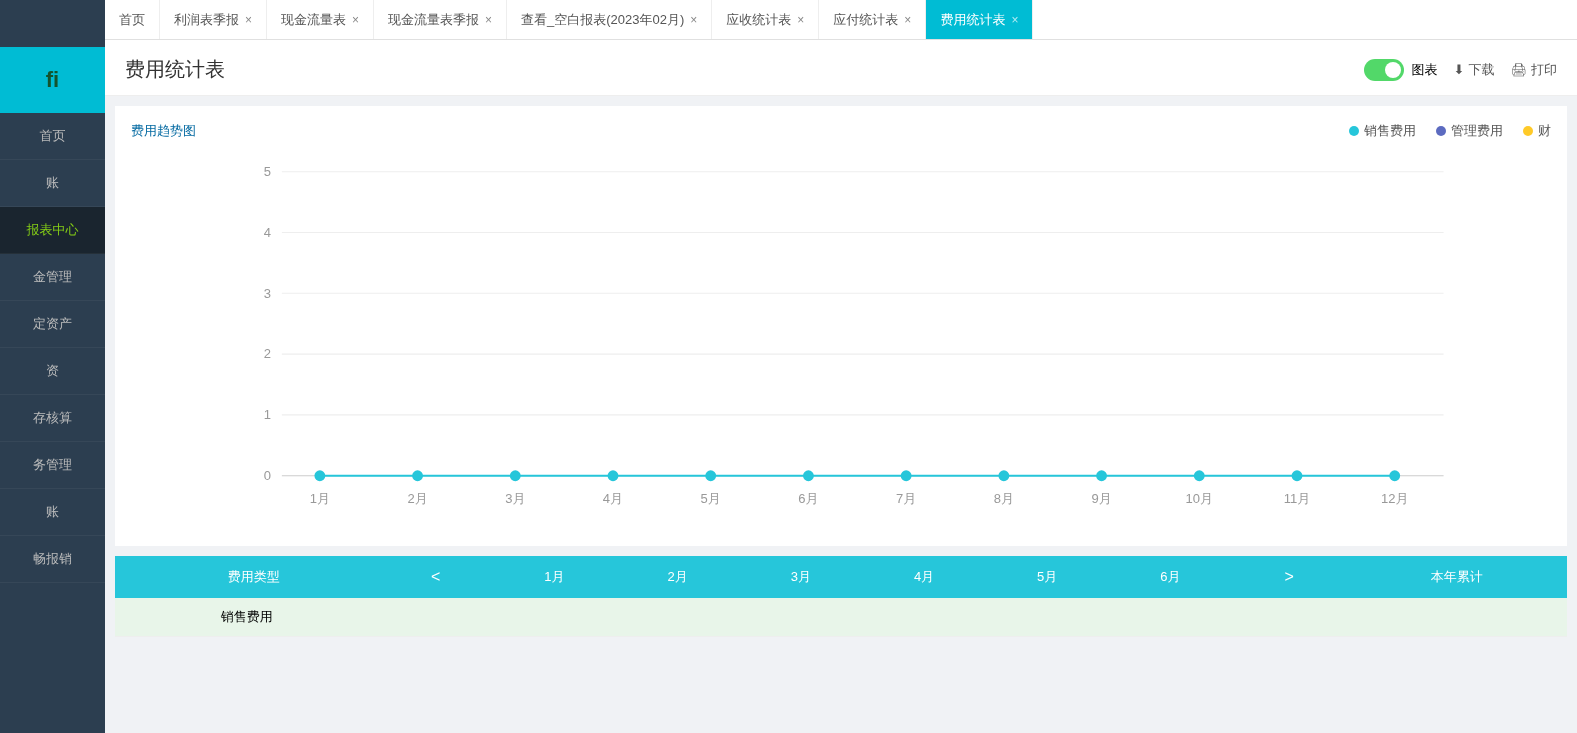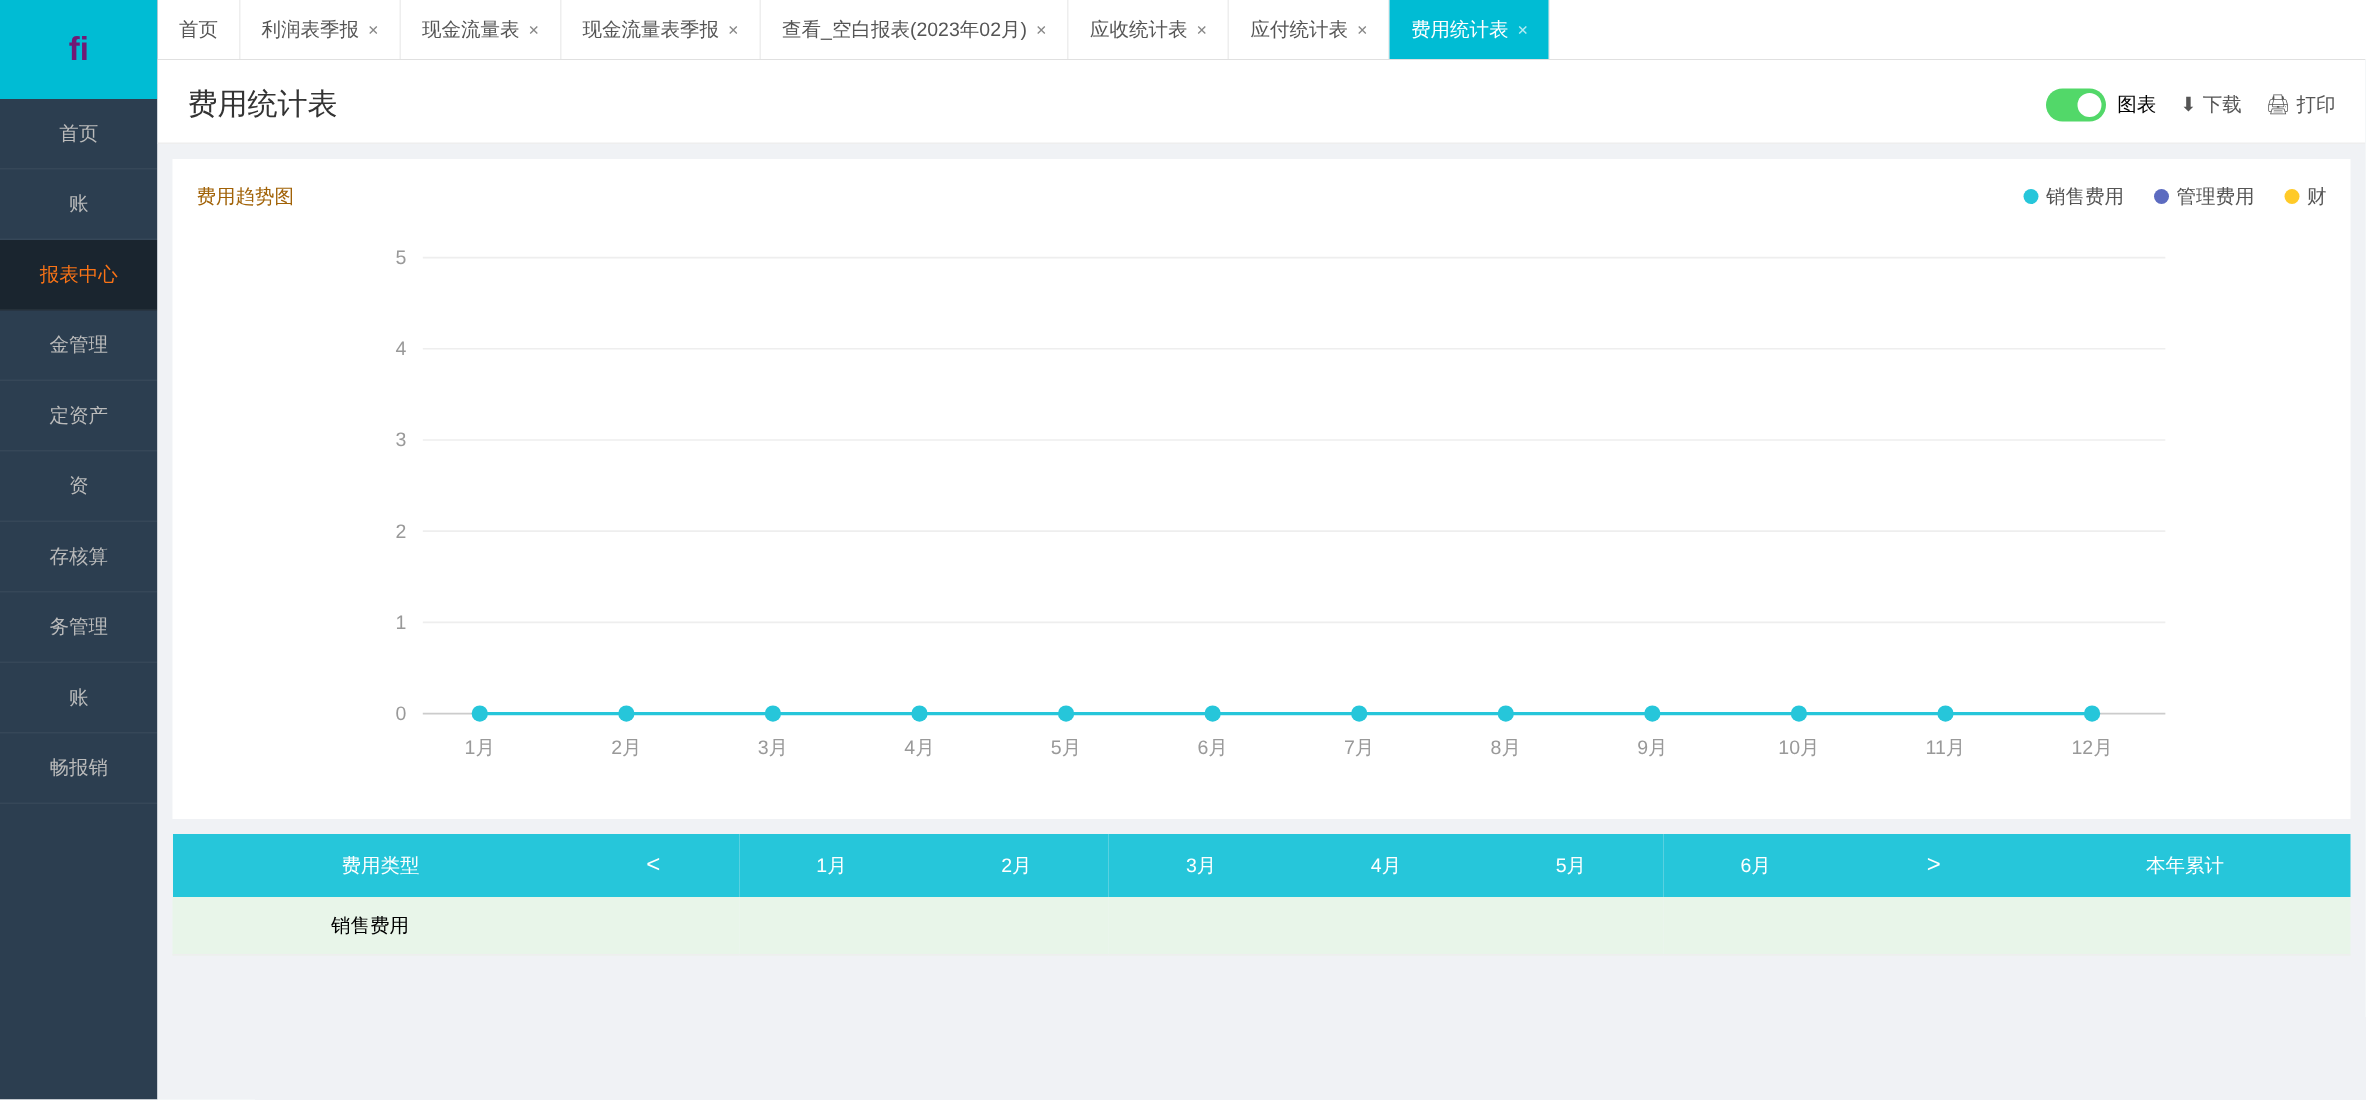--- a/index.html
+++ b/index.html
@@ -18,7 +18,7 @@
     }
     .sidebar-logo {
       background: #00bcd4;
-      color: #701a75;
+      color: #14532d;
       font-size: 22px;
       font-weight: bold;
       padding: 16px 10px;
@@ -27,6 +27,7 @@
       display: flex;
       align-items: center;
       justify-content: center;
+      margin-top: 47px;
     }
     .sidebar-item {
       padding: 14px 10px;

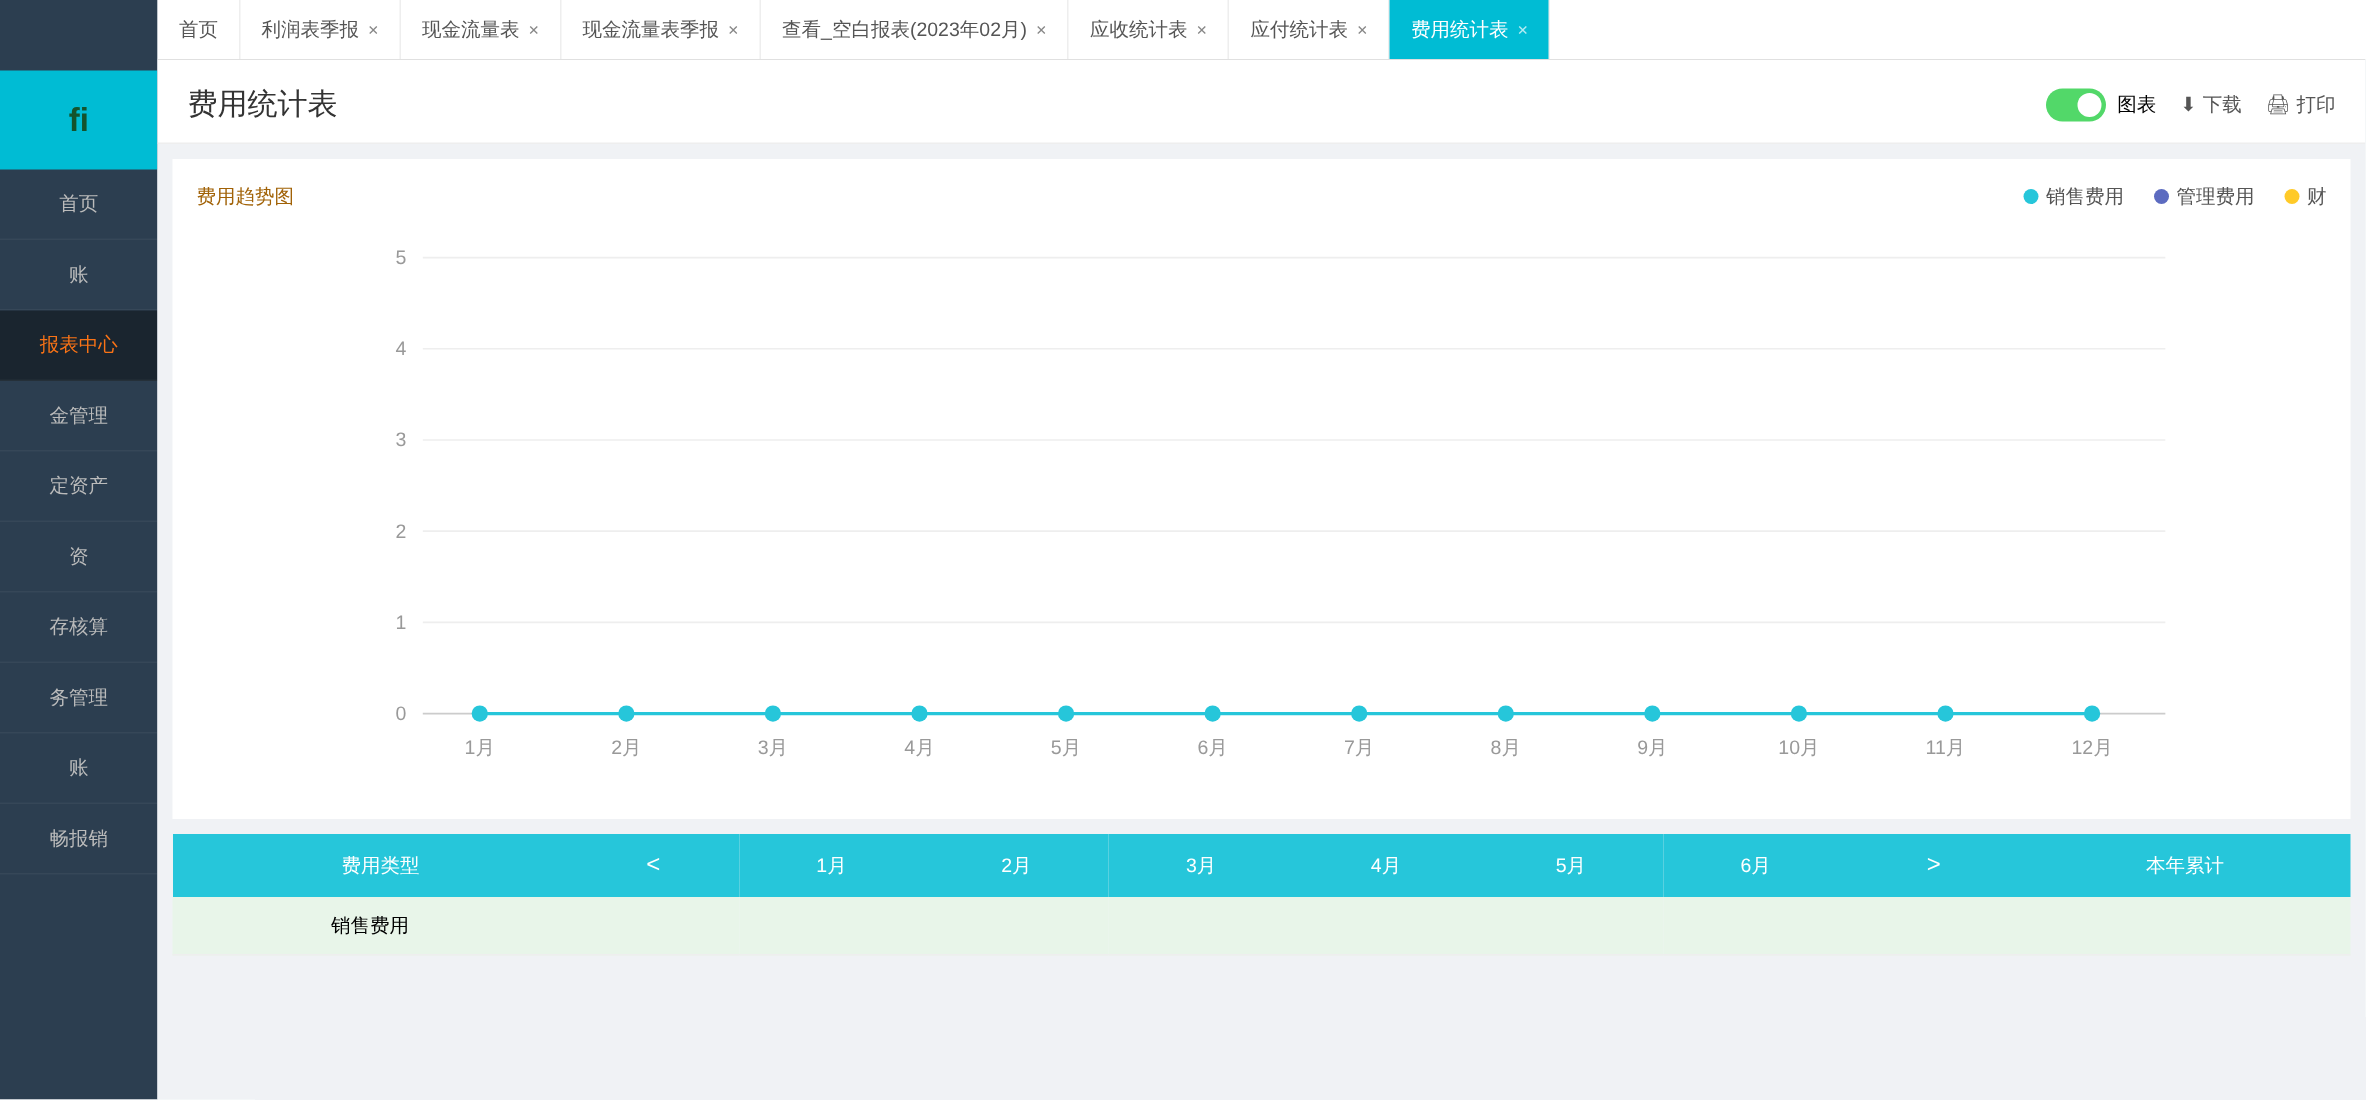--- a/index.html
+++ b/index.html
@@ -156,7 +156,7 @@
     }
     .chart-title {
       font-size: 13px;
-      color: #a16207;
+      color: #0369a1;
     }
     .chart-legend {
       display: flex;

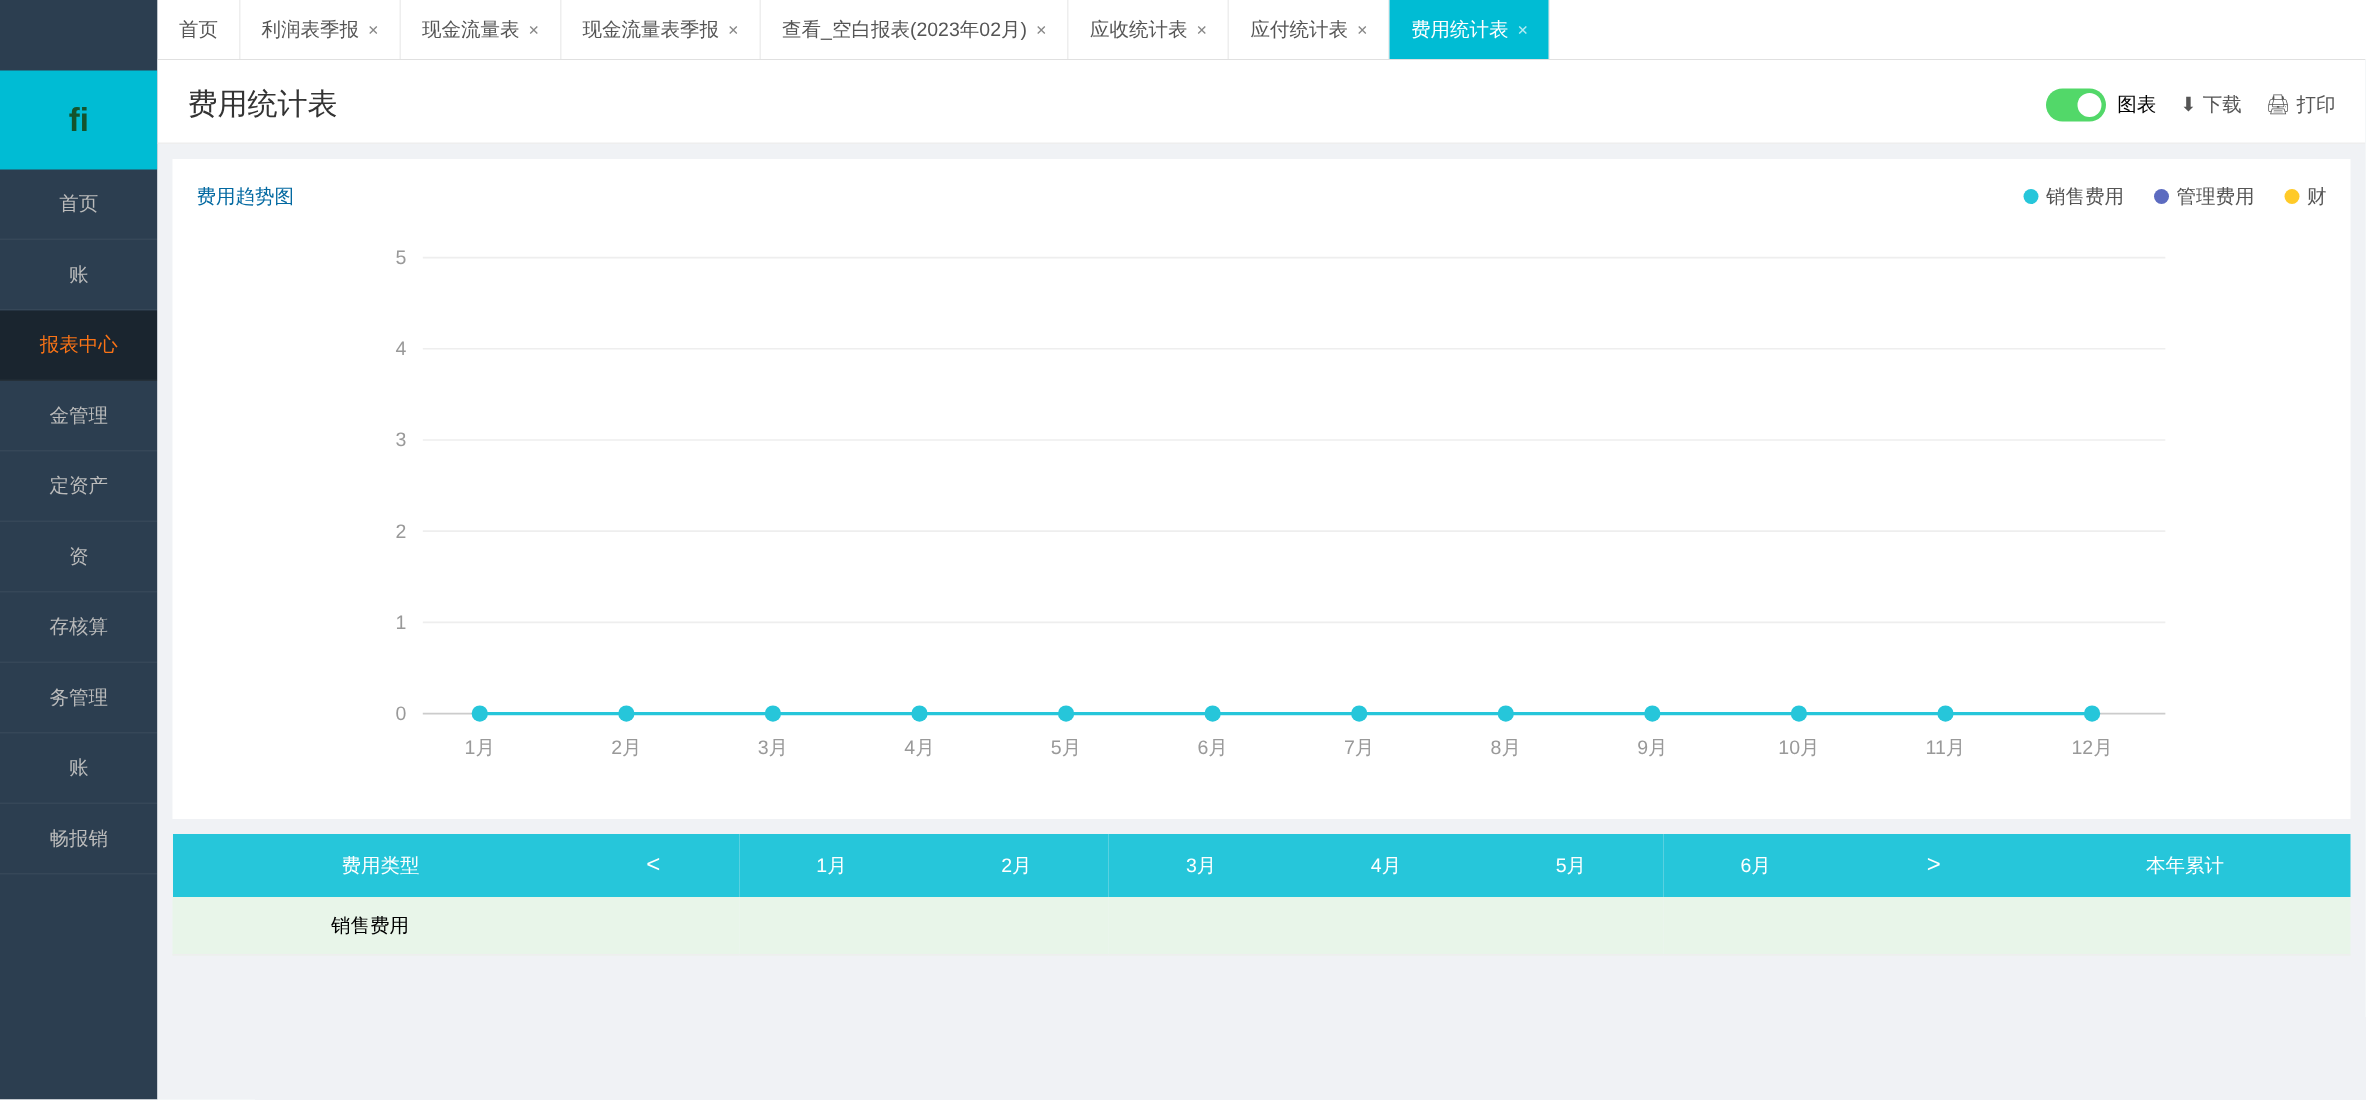--- a/index.html
+++ b/index.html
@@ -37,7 +37,7 @@
       text-align: center;
       border-bottom: 1px solid rgba(255,255,255,0.05);
     }
-    .sidebar-item.active { background: #1a252f; color: #f97316; }
+    .sidebar-item.active { background: #1a252f; color: #84cc16; }
     .sidebar-scroll { overflow-y: auto; flex: 1; }
 
     

